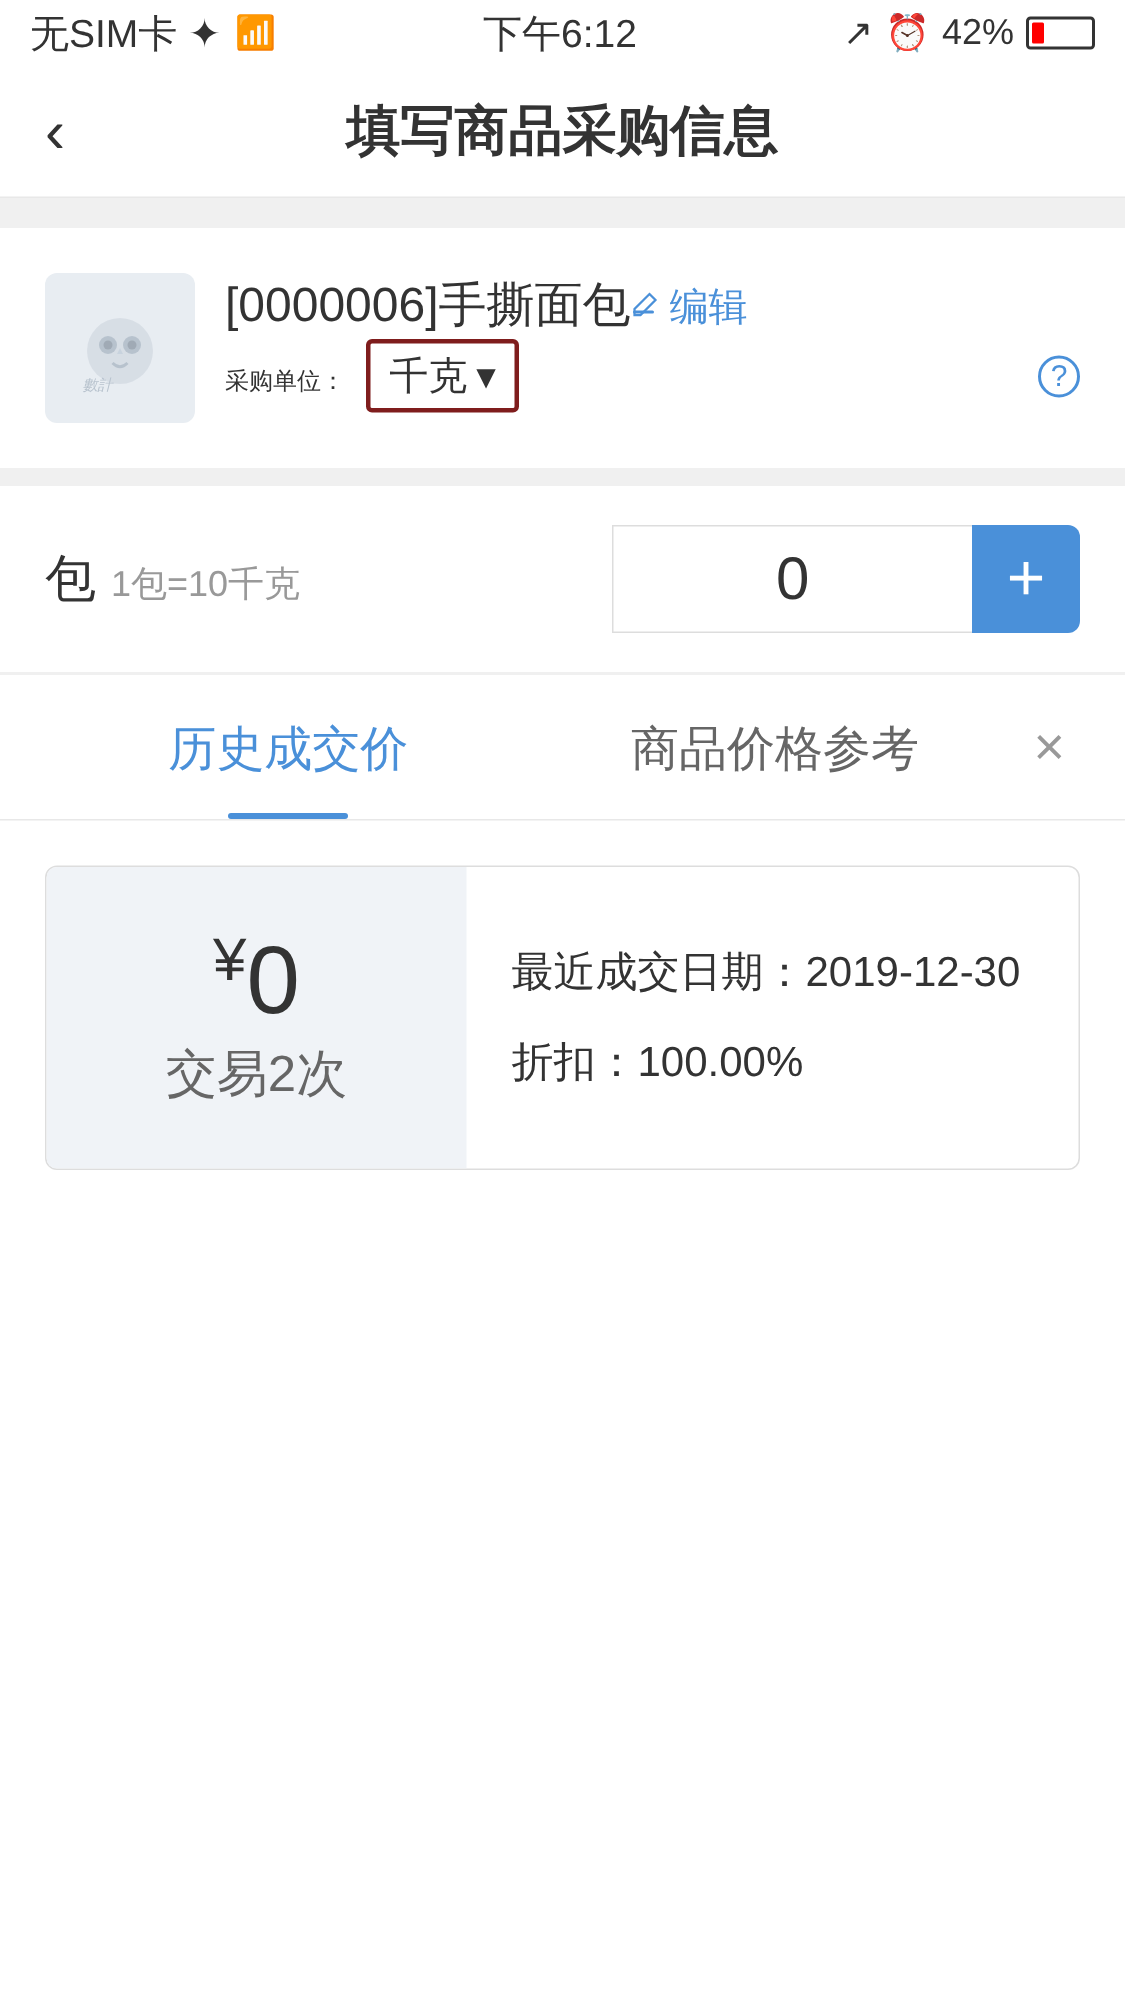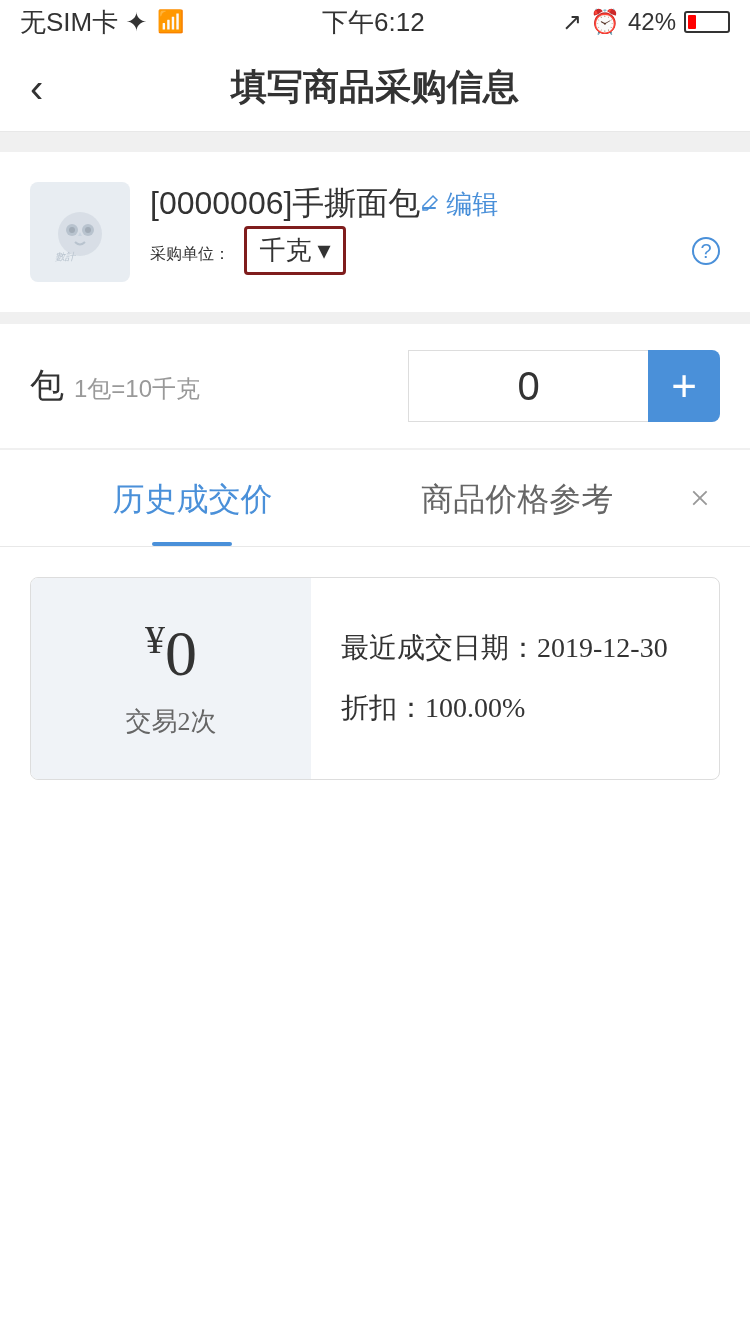--- a/index.html
+++ b/index.html
@@ -237,7 +237,6 @@
     .tab-panel {
       background: #fff;
       margin-top: 2px;
-      font-family: Liberation Serif, serif;
     }
     .tab-bar {
       display: flex;

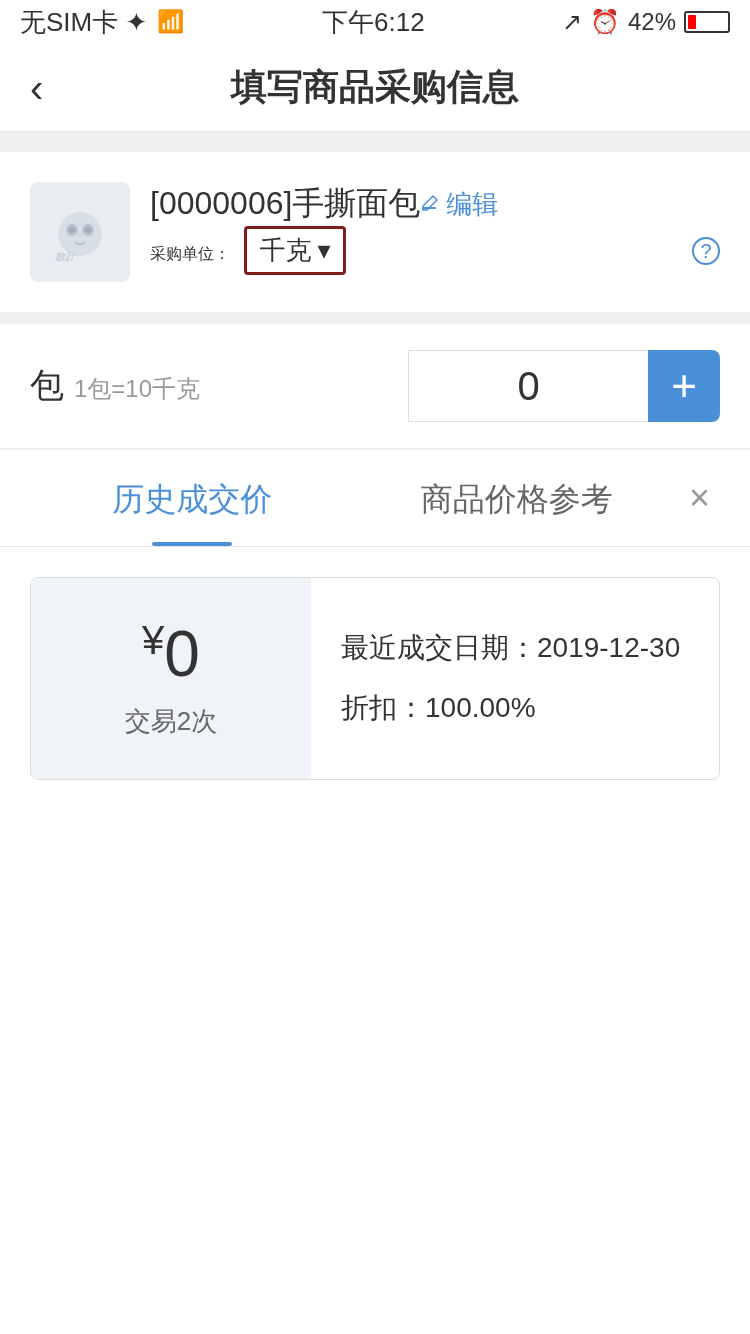--- a/index.html
+++ b/index.html
@@ -307,9 +307,9 @@
       font-weight: 400;
     }
     .price-trades {
-      font-size: 26px;
+      font-size: 34px;
       color: #666;
-      margin-top: 14px;
+      margin-top: 4px;
     }
     .price-right {
       flex: 1;

